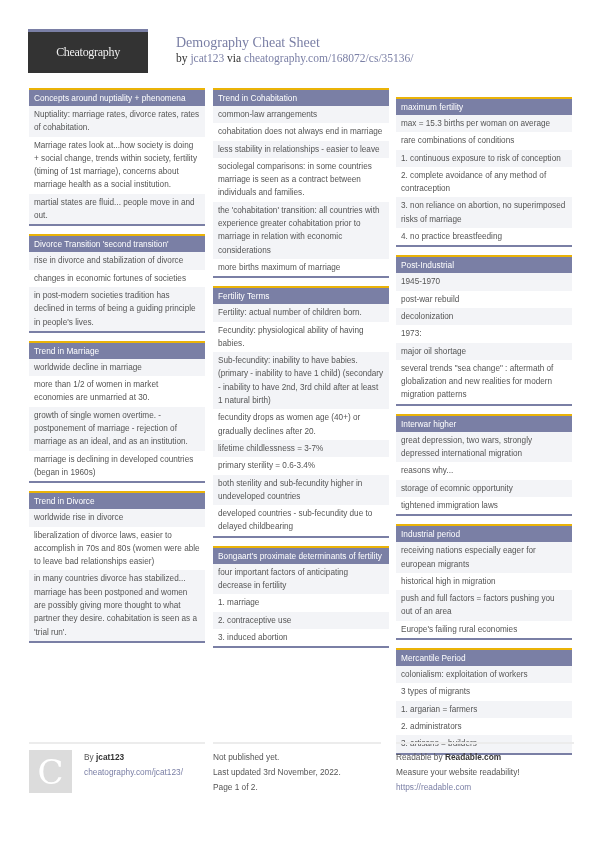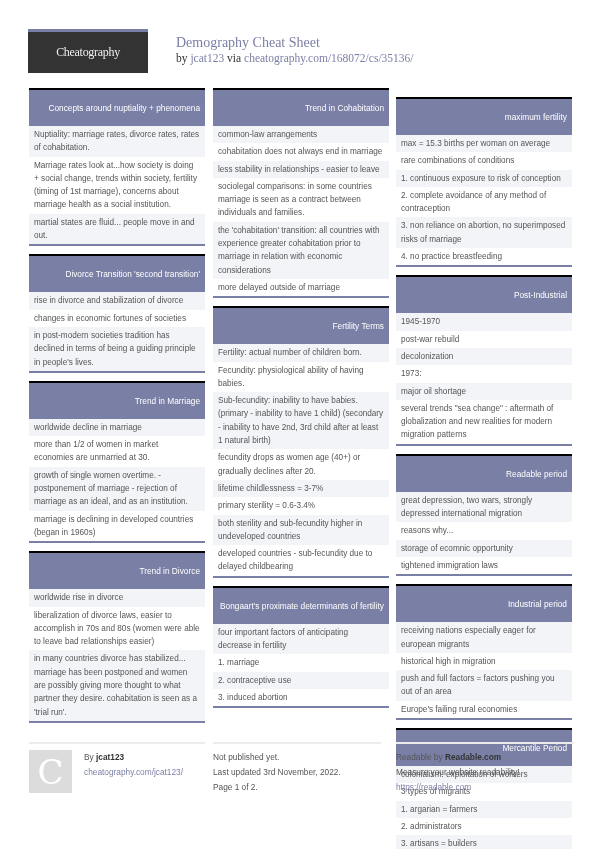--- a/index.html
+++ b/index.html
@@ -14,7 +14,7 @@
   .col { position: absolute; top: 88px; width: 176px; }
   .c1 { left: 29px; } .c2 { left: 213px; } .c3 { left: 396px; margin-top: 9px; }
   .sec { margin-bottom: 8px; border-bottom: 2px solid #7a7fa5; }
-  .sec-h { background: #7a7fa5; color: #fff; font-size: 8.3px; padding: 12px 5px; line-height: 12px; border-top: 2px solid #000000; text-align: right; }
+  .sec-h { background: #7a7fa5; color: #fff; font-size: 8.3px; padding: 2px 5px; line-height: 12px; border-top: 2px solid #eab308; }
   .row { font-size: 8.2px; line-height: 13.3px; padding: 2px 5px 2px 5px; color: #555; }
   .row:nth-child(odd) { background: #f3f4f7; }
   .row:nth-child(even) { background: #ffffff; }

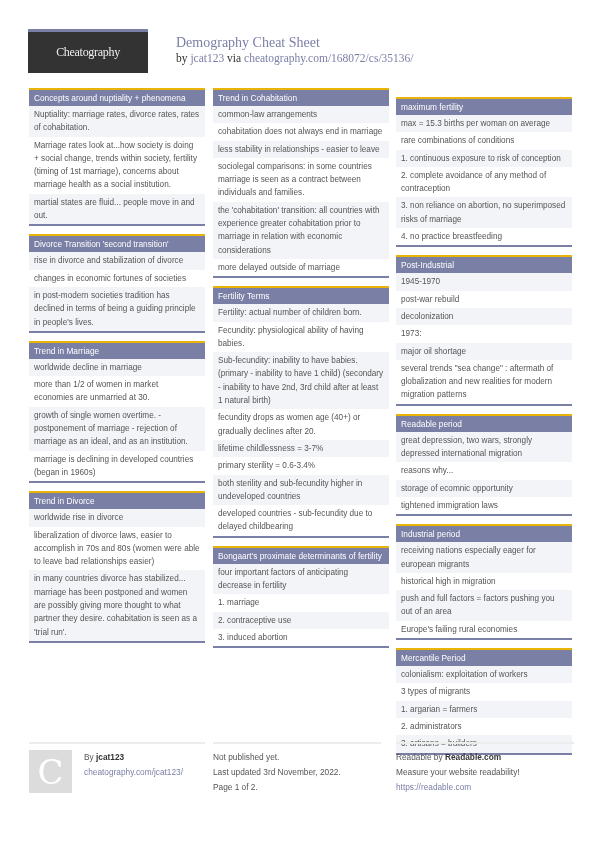--- a/index.html
+++ b/index.html
@@ -89,7 +89,7 @@
         <div class="row">less stability in relationships - easier to leave</div>
         <div class="row">sociolegal comparisons: in some countries marriage is seen as a contract between individuals and families.</div>
         <div class="row">the 'cohabitation' transition: all countries with experience greater cohabitation prior to marriage in relation with economic considerations</div>
-        <div class="row">more delayed outside of marriage</div>
+        <div class="row">more births maximum of marriage</div>
       </div>
     </div>
     <div class="sec">

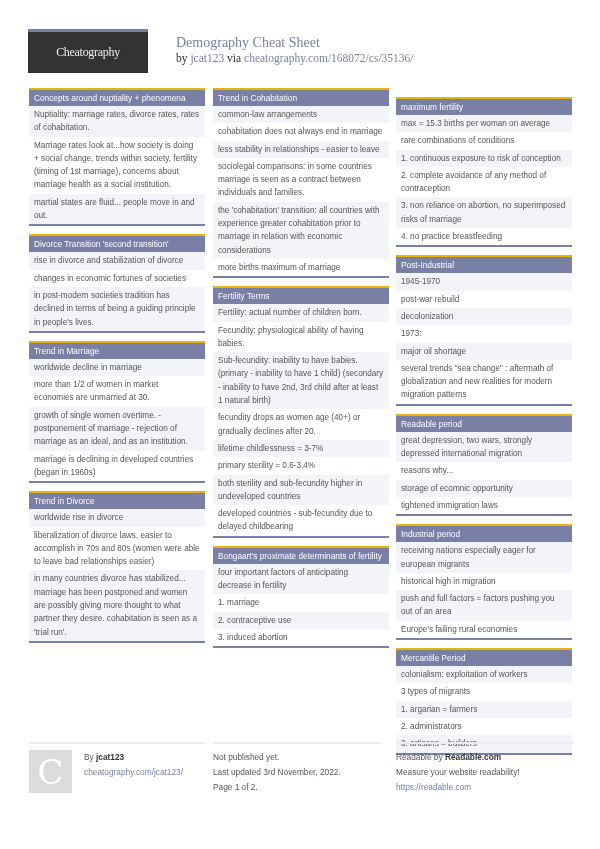--- a/index.html
+++ b/index.html
@@ -139,7 +139,7 @@
       </div>
     </div>
     <div class="sec">
-      <div class="sec-h">Readable period</div>
+      <div class="sec-h">Interwar higher</div>
       <div class="rows">
         <div class="row">great depression, two wars, strongly depressed international migration</div>
         <div class="row">reasons why...</div>

